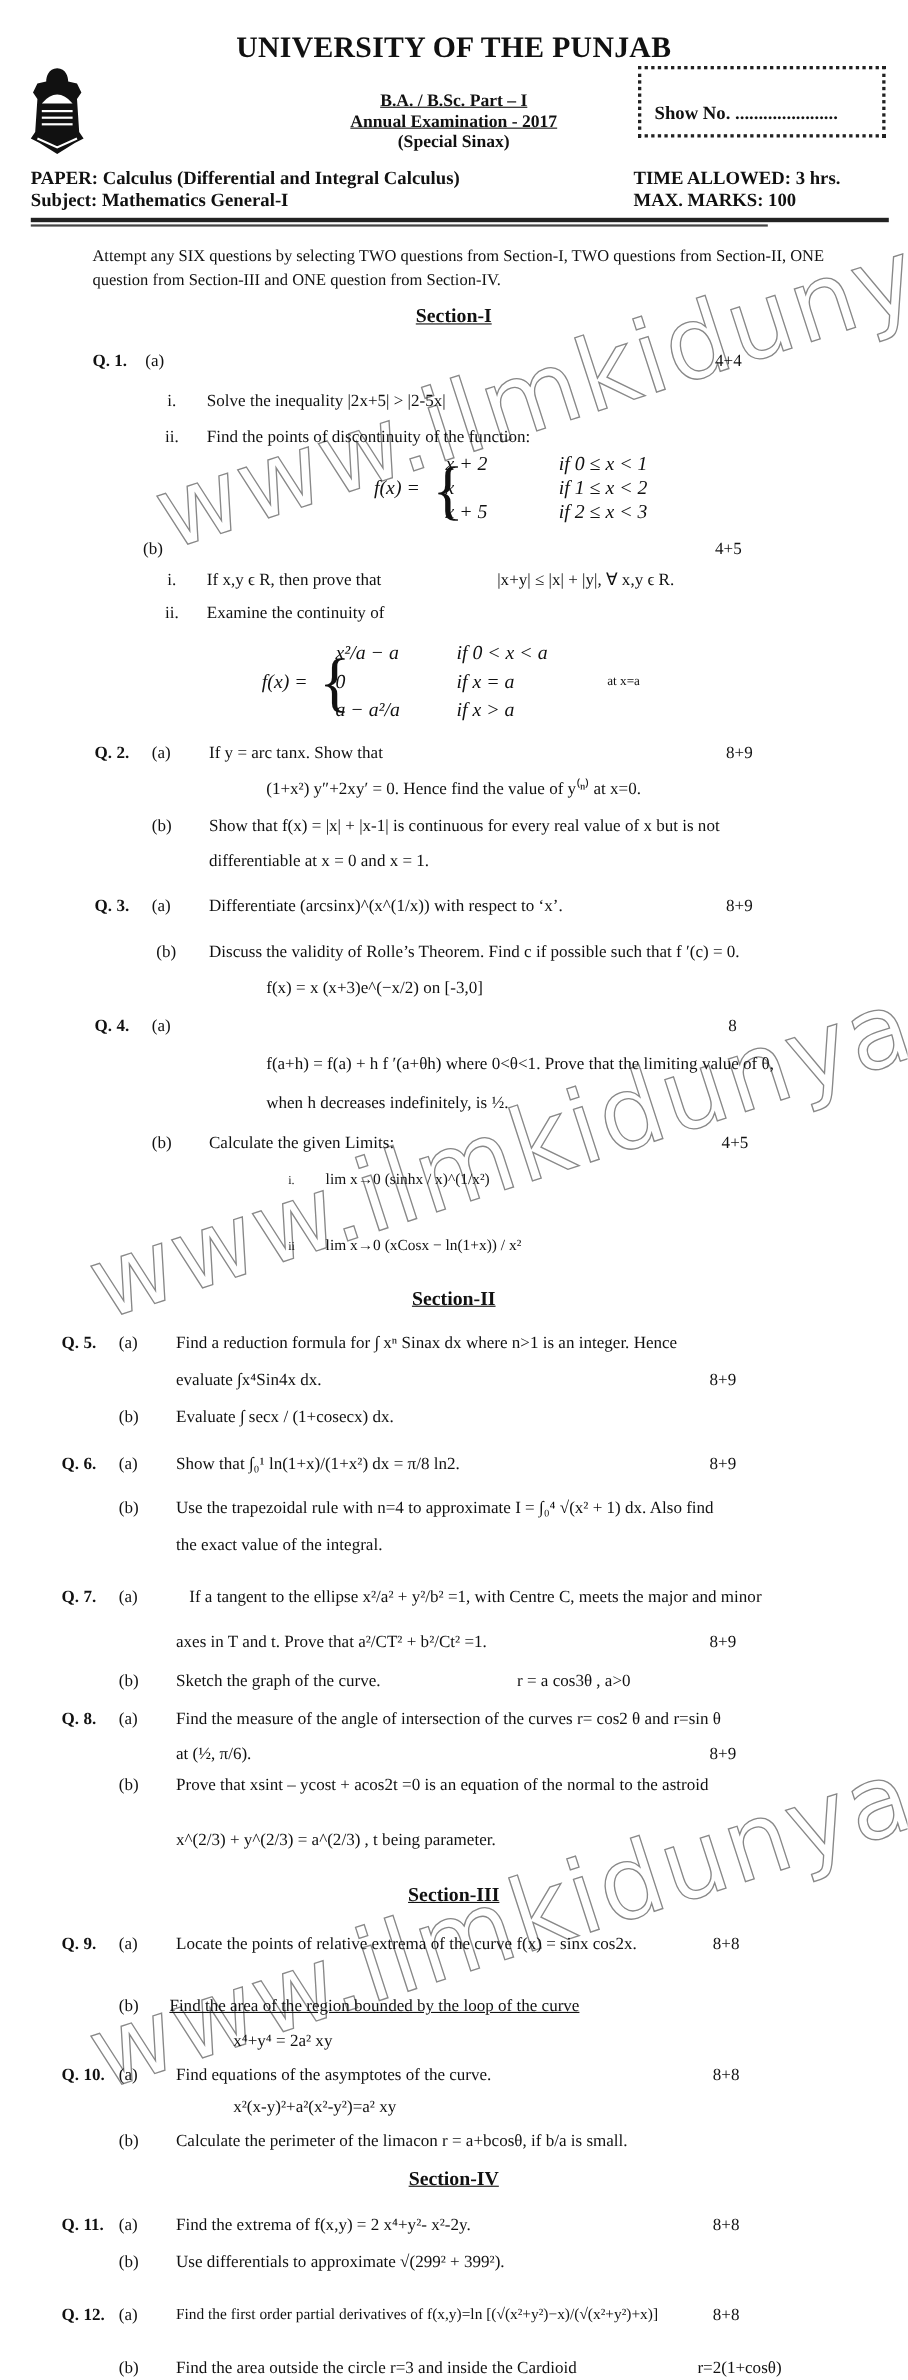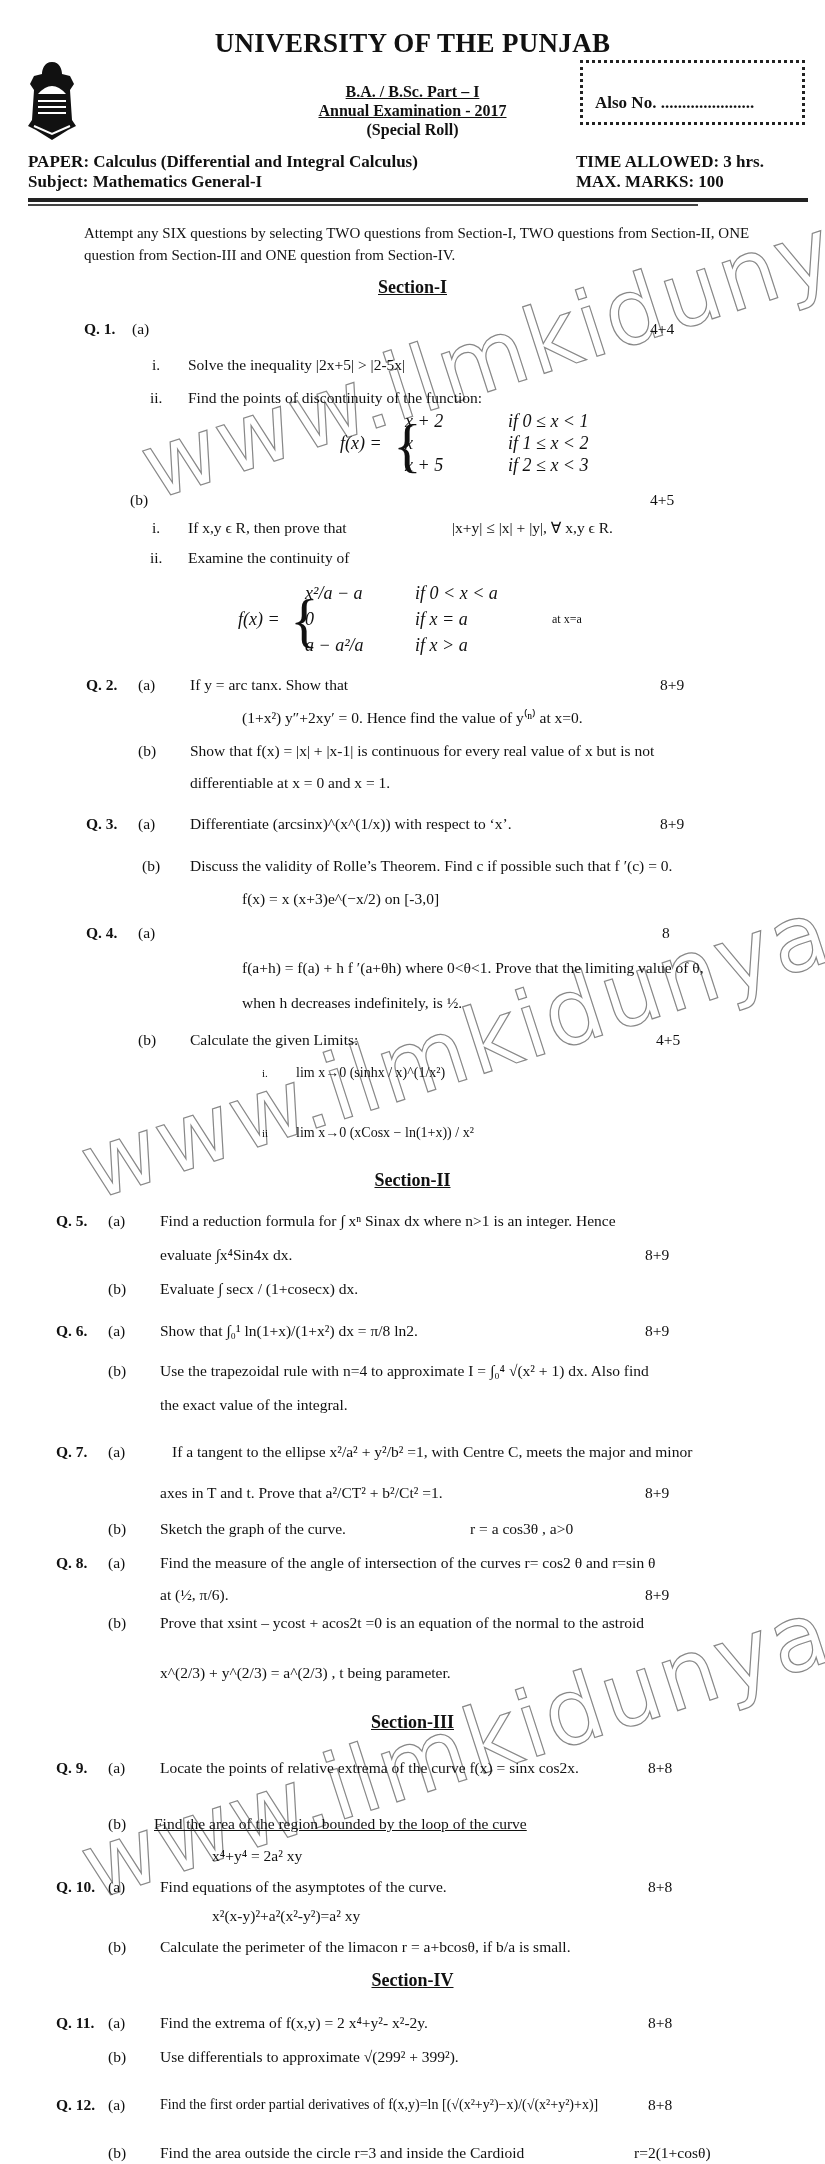--- a/index.html
+++ b/index.html
@@ -54,7 +54,7 @@
 </div>
 
 <div class="abs roll">
-  <span>Also No. ......................</span>
+  <span>Show No. ......................</span>
 </div>
 
 <div class="abs meta-l">

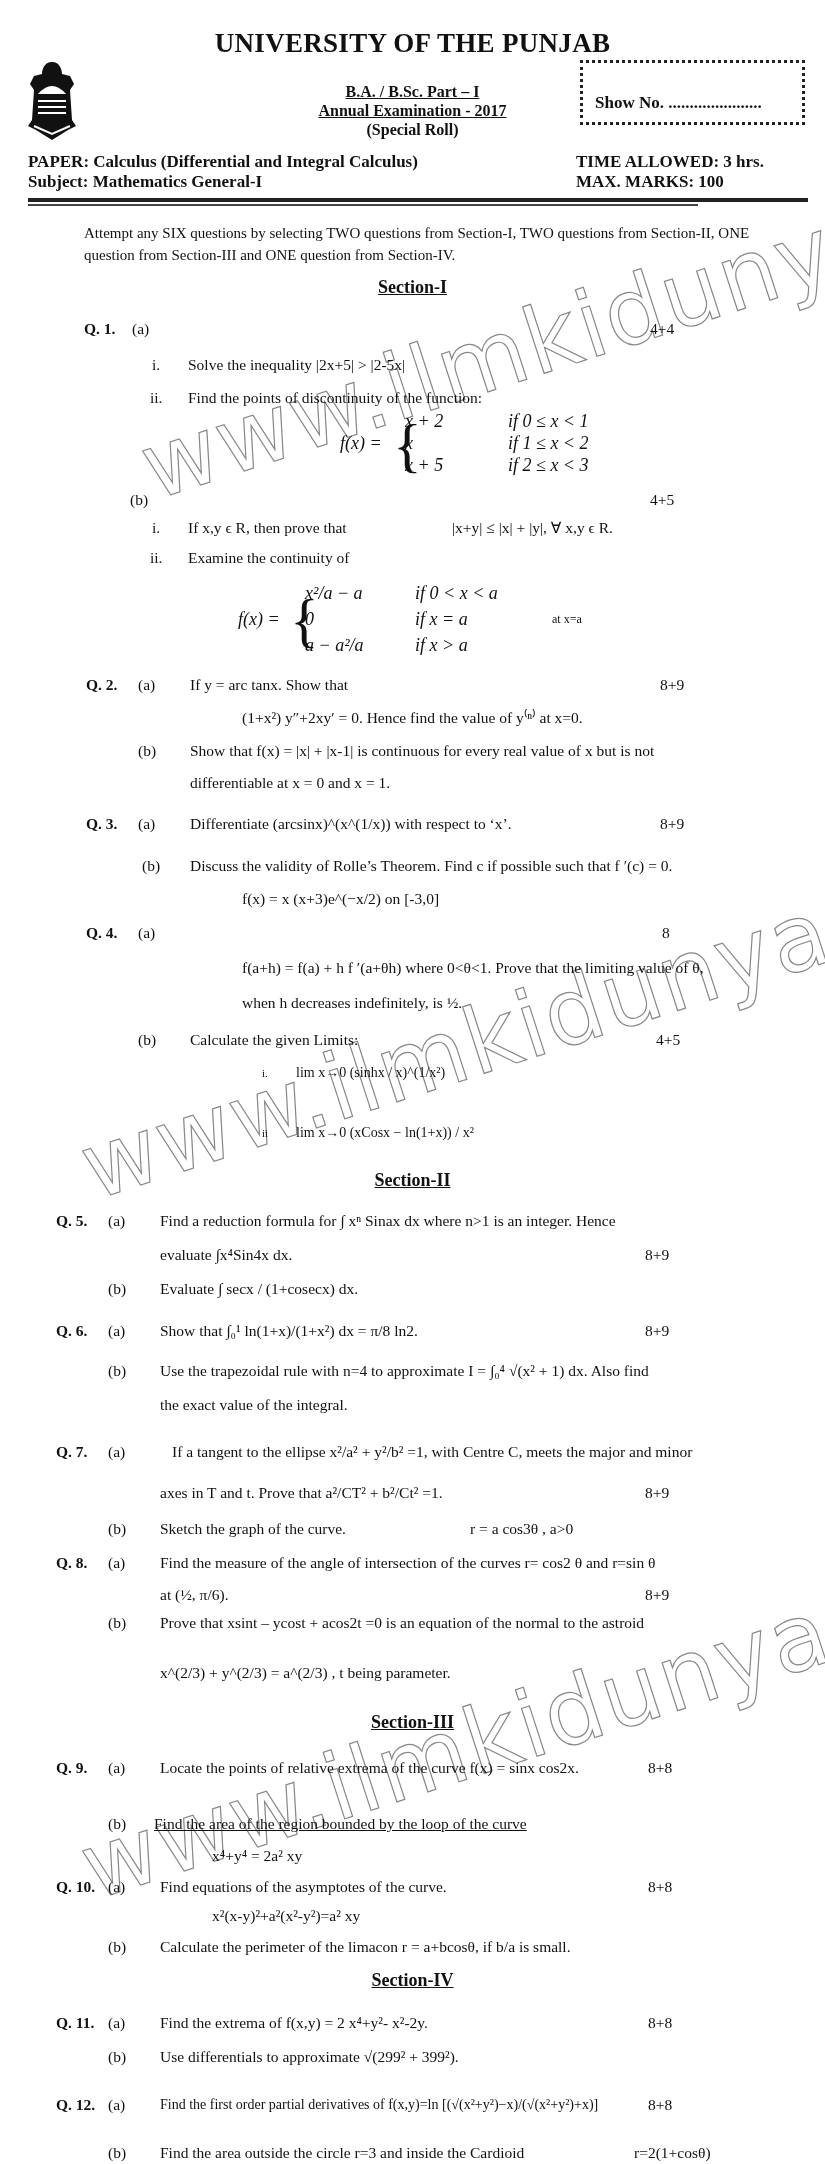--- a/index.html
+++ b/index.html
@@ -50,7 +50,7 @@
 <div class="abs prog">
   <div>B.A. / B.Sc. Part – I</div>
   <div>Annual Examination - 2017</div>
-  <div class="nou">(Special Roll)</div>
+  <div class="nou">(Special Sinax)</div>
 </div>
 
 <div class="abs roll">

